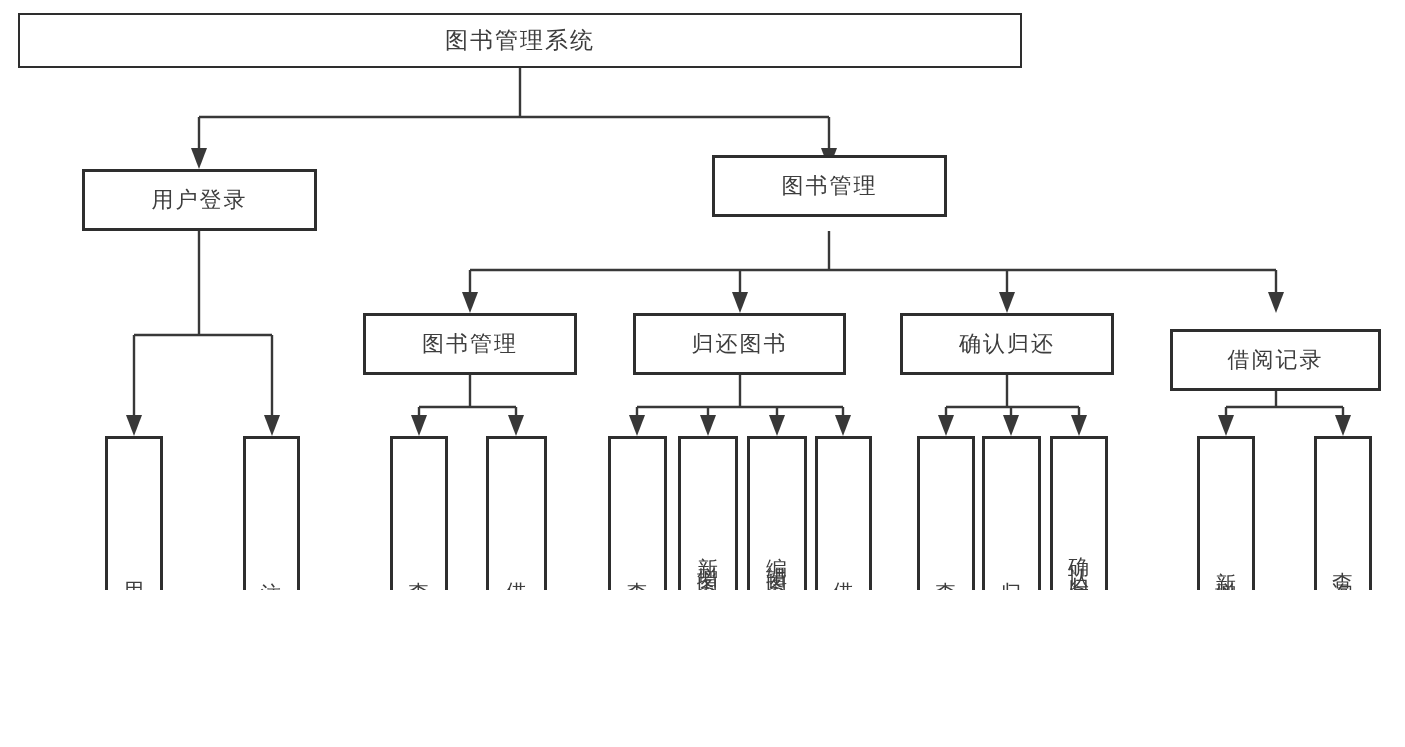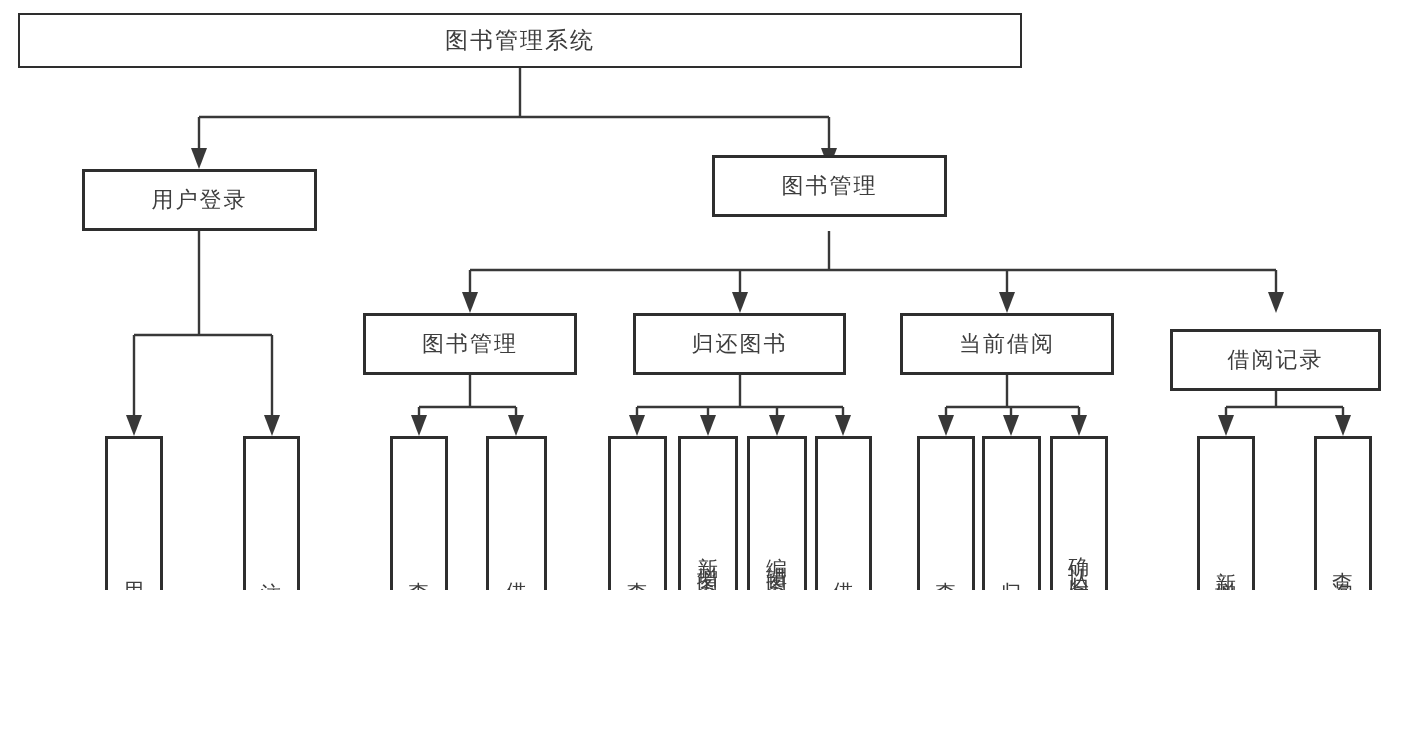--- a/index.html
+++ b/index.html
@@ -100,7 +100,7 @@
     <span>归还图书</span>
   </div>
   <div class="node" style="left:900px;top:313px;width:214px;height:62px">
-    <span>当前借阅</span>
+    <span>确认归还</span>
   </div>
   <div class="node" style="left:1170px;top:329px;width:211px;height:62px">
     <span>借阅记录</span>

